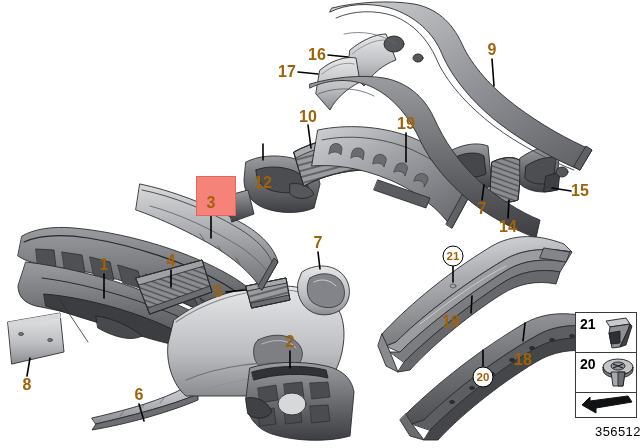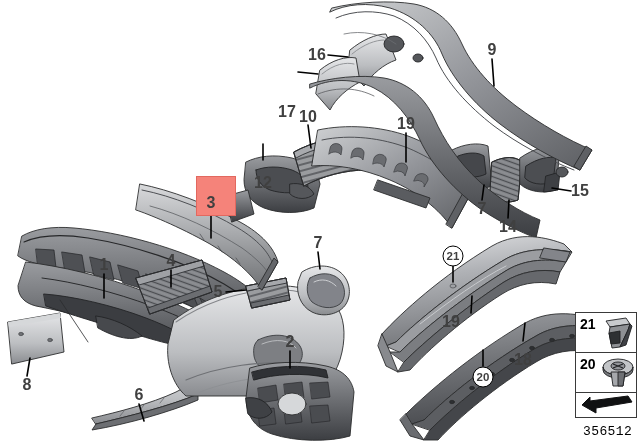--- a/index.html
+++ b/index.html
@@ -27,7 +27,7 @@
     font-family: "Liberation Sans", sans-serif;
     font-weight: bold;
     font-size: 16px;
-    color: #404040;
+    color: #a16207;
     line-height: 1;
     white-space: nowrap;
     transform: translate(-50%, -50%);

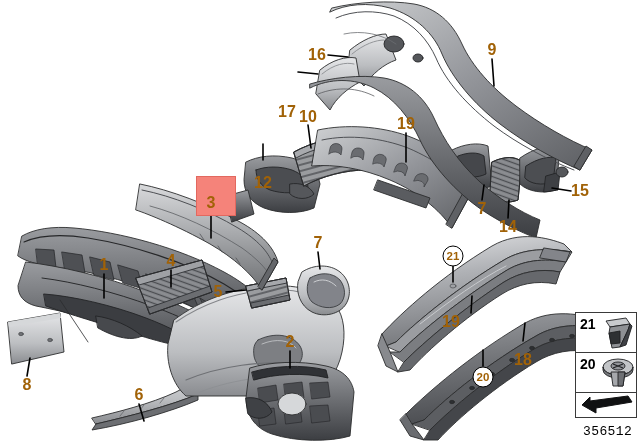--- a/index.html
+++ b/index.html
@@ -423,7 +423,7 @@
       <div class="callout" style="left: 508px; top: 227px; text-align: right;">14</div>
       <div class="callout" style="left: 580px; top: 191px;">15</div>
       <div class="callout" style="left: 317px; top: 55px;">16</div>
-      <div class="callout" style="left: 287px; top: 72px; margin-top: 40px;">17</div>
+      <div class="callout" style="left: 287px; top: 72px;">17</div>
       <div class="callout" style="left: 523px; top: 360px;">18</div>
       <div class="callout" style="left: 451px; top: 322px;">19</div>
       <div class="callout circled" style="left: 483px; top: 377px;">20</div>

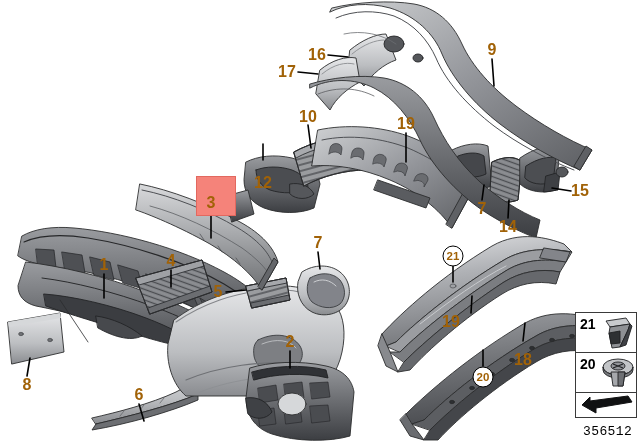--- a/index.html
+++ b/index.html
@@ -72,11 +72,12 @@
   }
   .part-number {
     position: absolute;
-    font-family: Liberation Mono, monospace;
+    font-family: Liberation Sans, sans-serif;
     font-size: 13px;
     color: #000000;
     letter-spacing: 0.4px;
     white-space: nowrap;
+    margin-left: 12px;
   }
 </style>
 </head>

